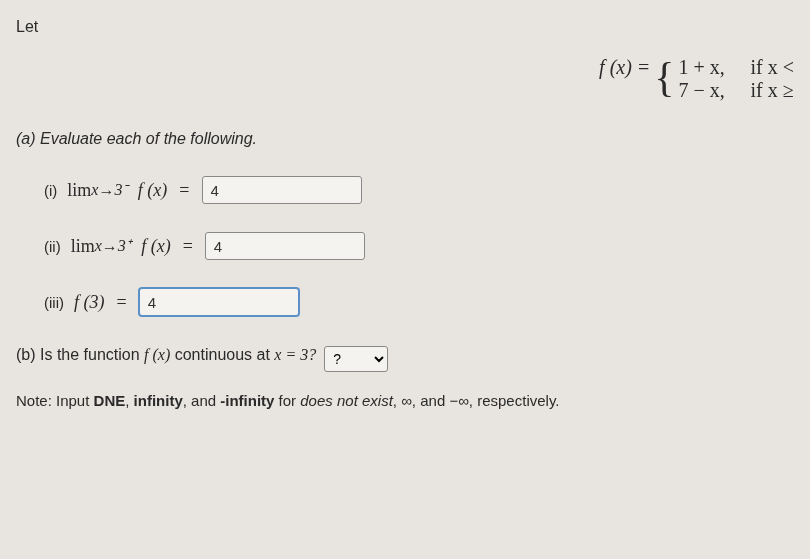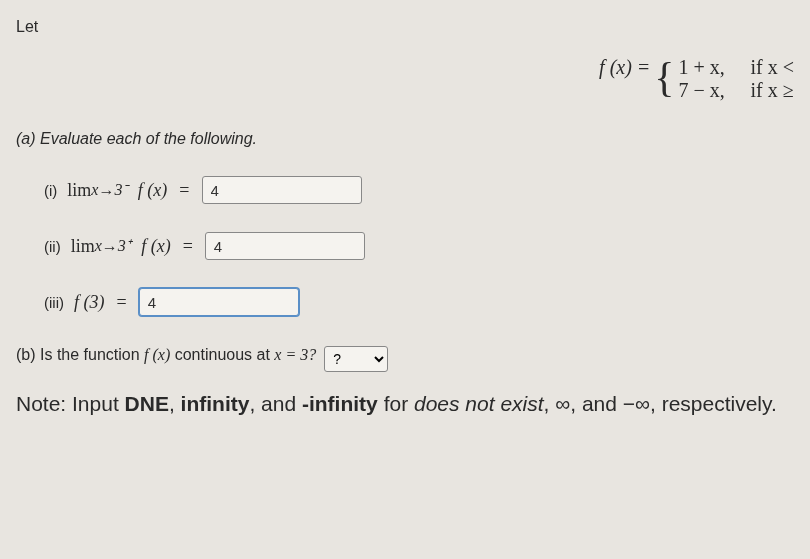--- a/index.html
+++ b/index.html
@@ -125,7 +125,7 @@
     }
     .note {
       margin-top: 18px;
-      font-size: 21px;
+      font-size: 15px;
     }
     .note .bold { font-weight: bold; }
     .note .ital { font-style: italic; }

